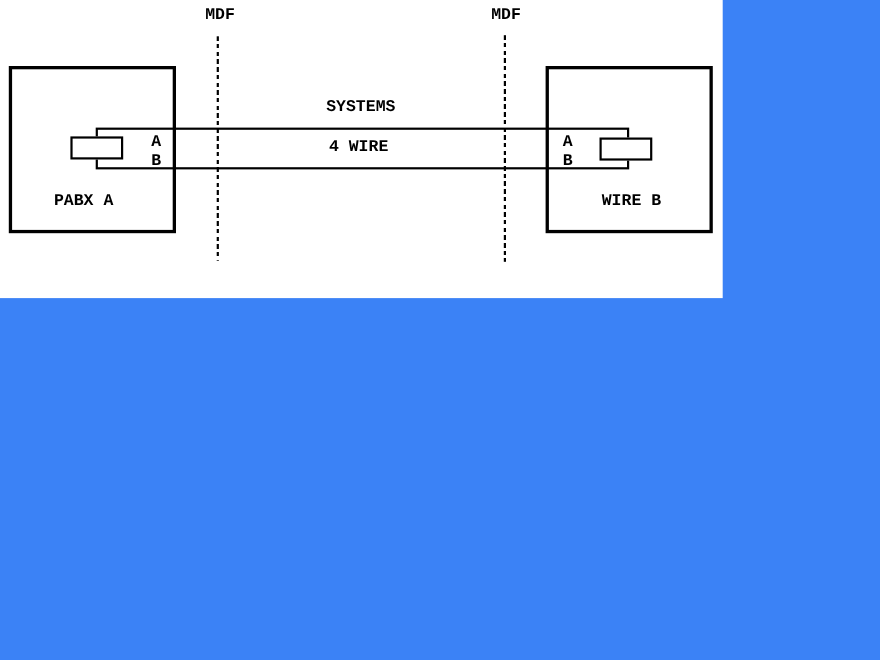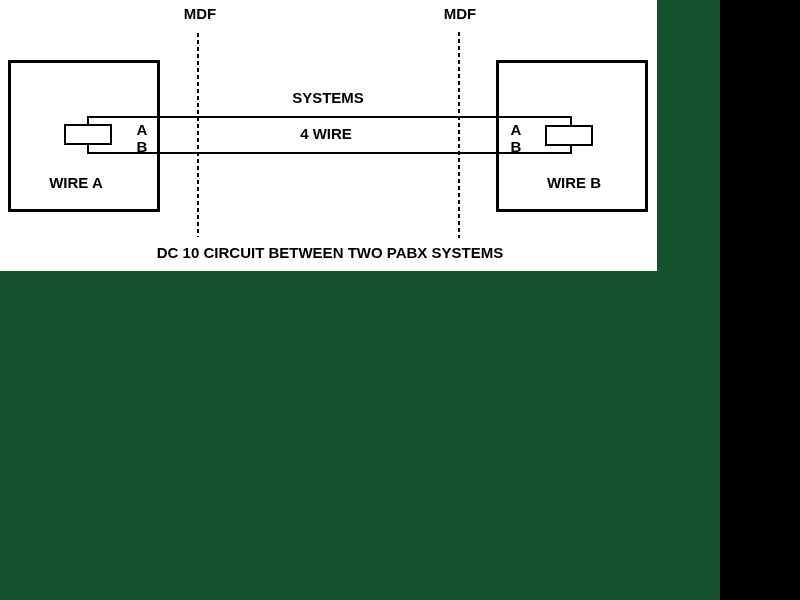--- a/index.html
+++ b/index.html
@@ -9,11 +9,11 @@
   }
   #screen {
     position: relative;
-    width: 720px;
+    width: 800px;
     height: 600px;
-    background: #14532d;
+    background: #3b82f6;
     overflow: hidden;
-    font-family: Liberation Sans, sans-serif;
+    font-family: Liberation Mono, monospace;
   }
   #panel {
     position: absolute;

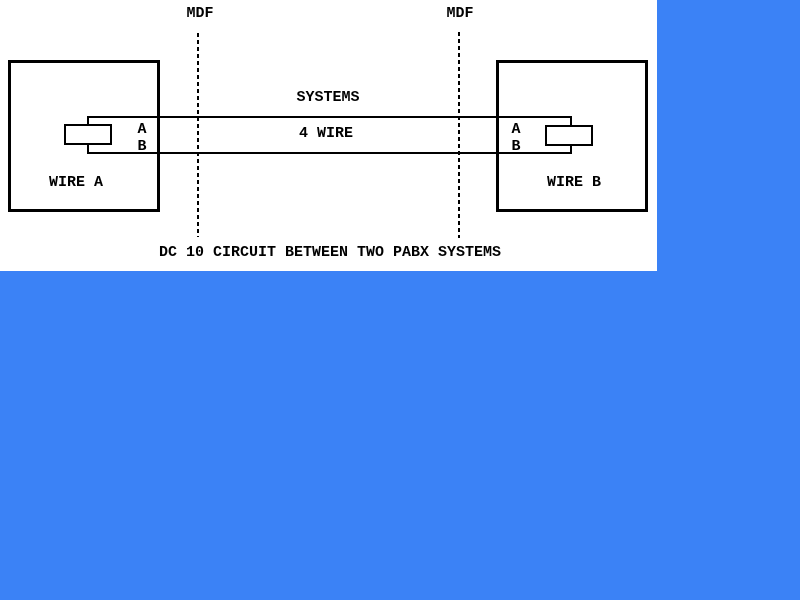--- a/index.html
+++ b/index.html
@@ -127,7 +127,7 @@
 
     <div class="lbl" id="port-b-right">B</div>
 
-    <div class="lbl" id="pabx-a-lbl">WIRE A</div>
+    <div class="lbl" id="pabx-a-lbl">PABX A</div>
 
     <div class="lbl" id="pabx-b-lbl">WIRE B</div>
 

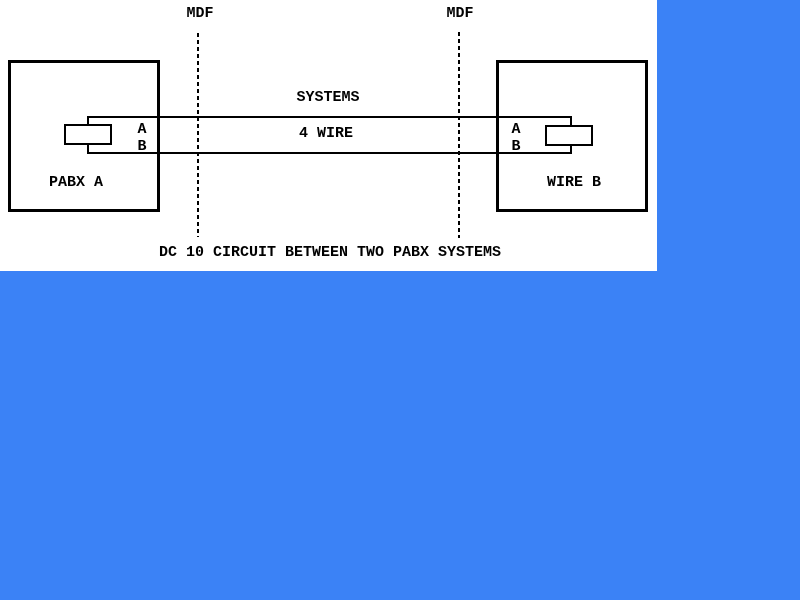--- a/index.html
+++ b/index.html
@@ -131,7 +131,6 @@
 
     <div class="lbl" id="pabx-b-lbl">WIRE B</div>
 
-    <div class="lbl" id="caption">DC 10 CIRCUIT BETWEEN TWO PABX SYSTEMS</div>
 
   </div>
 </div>

